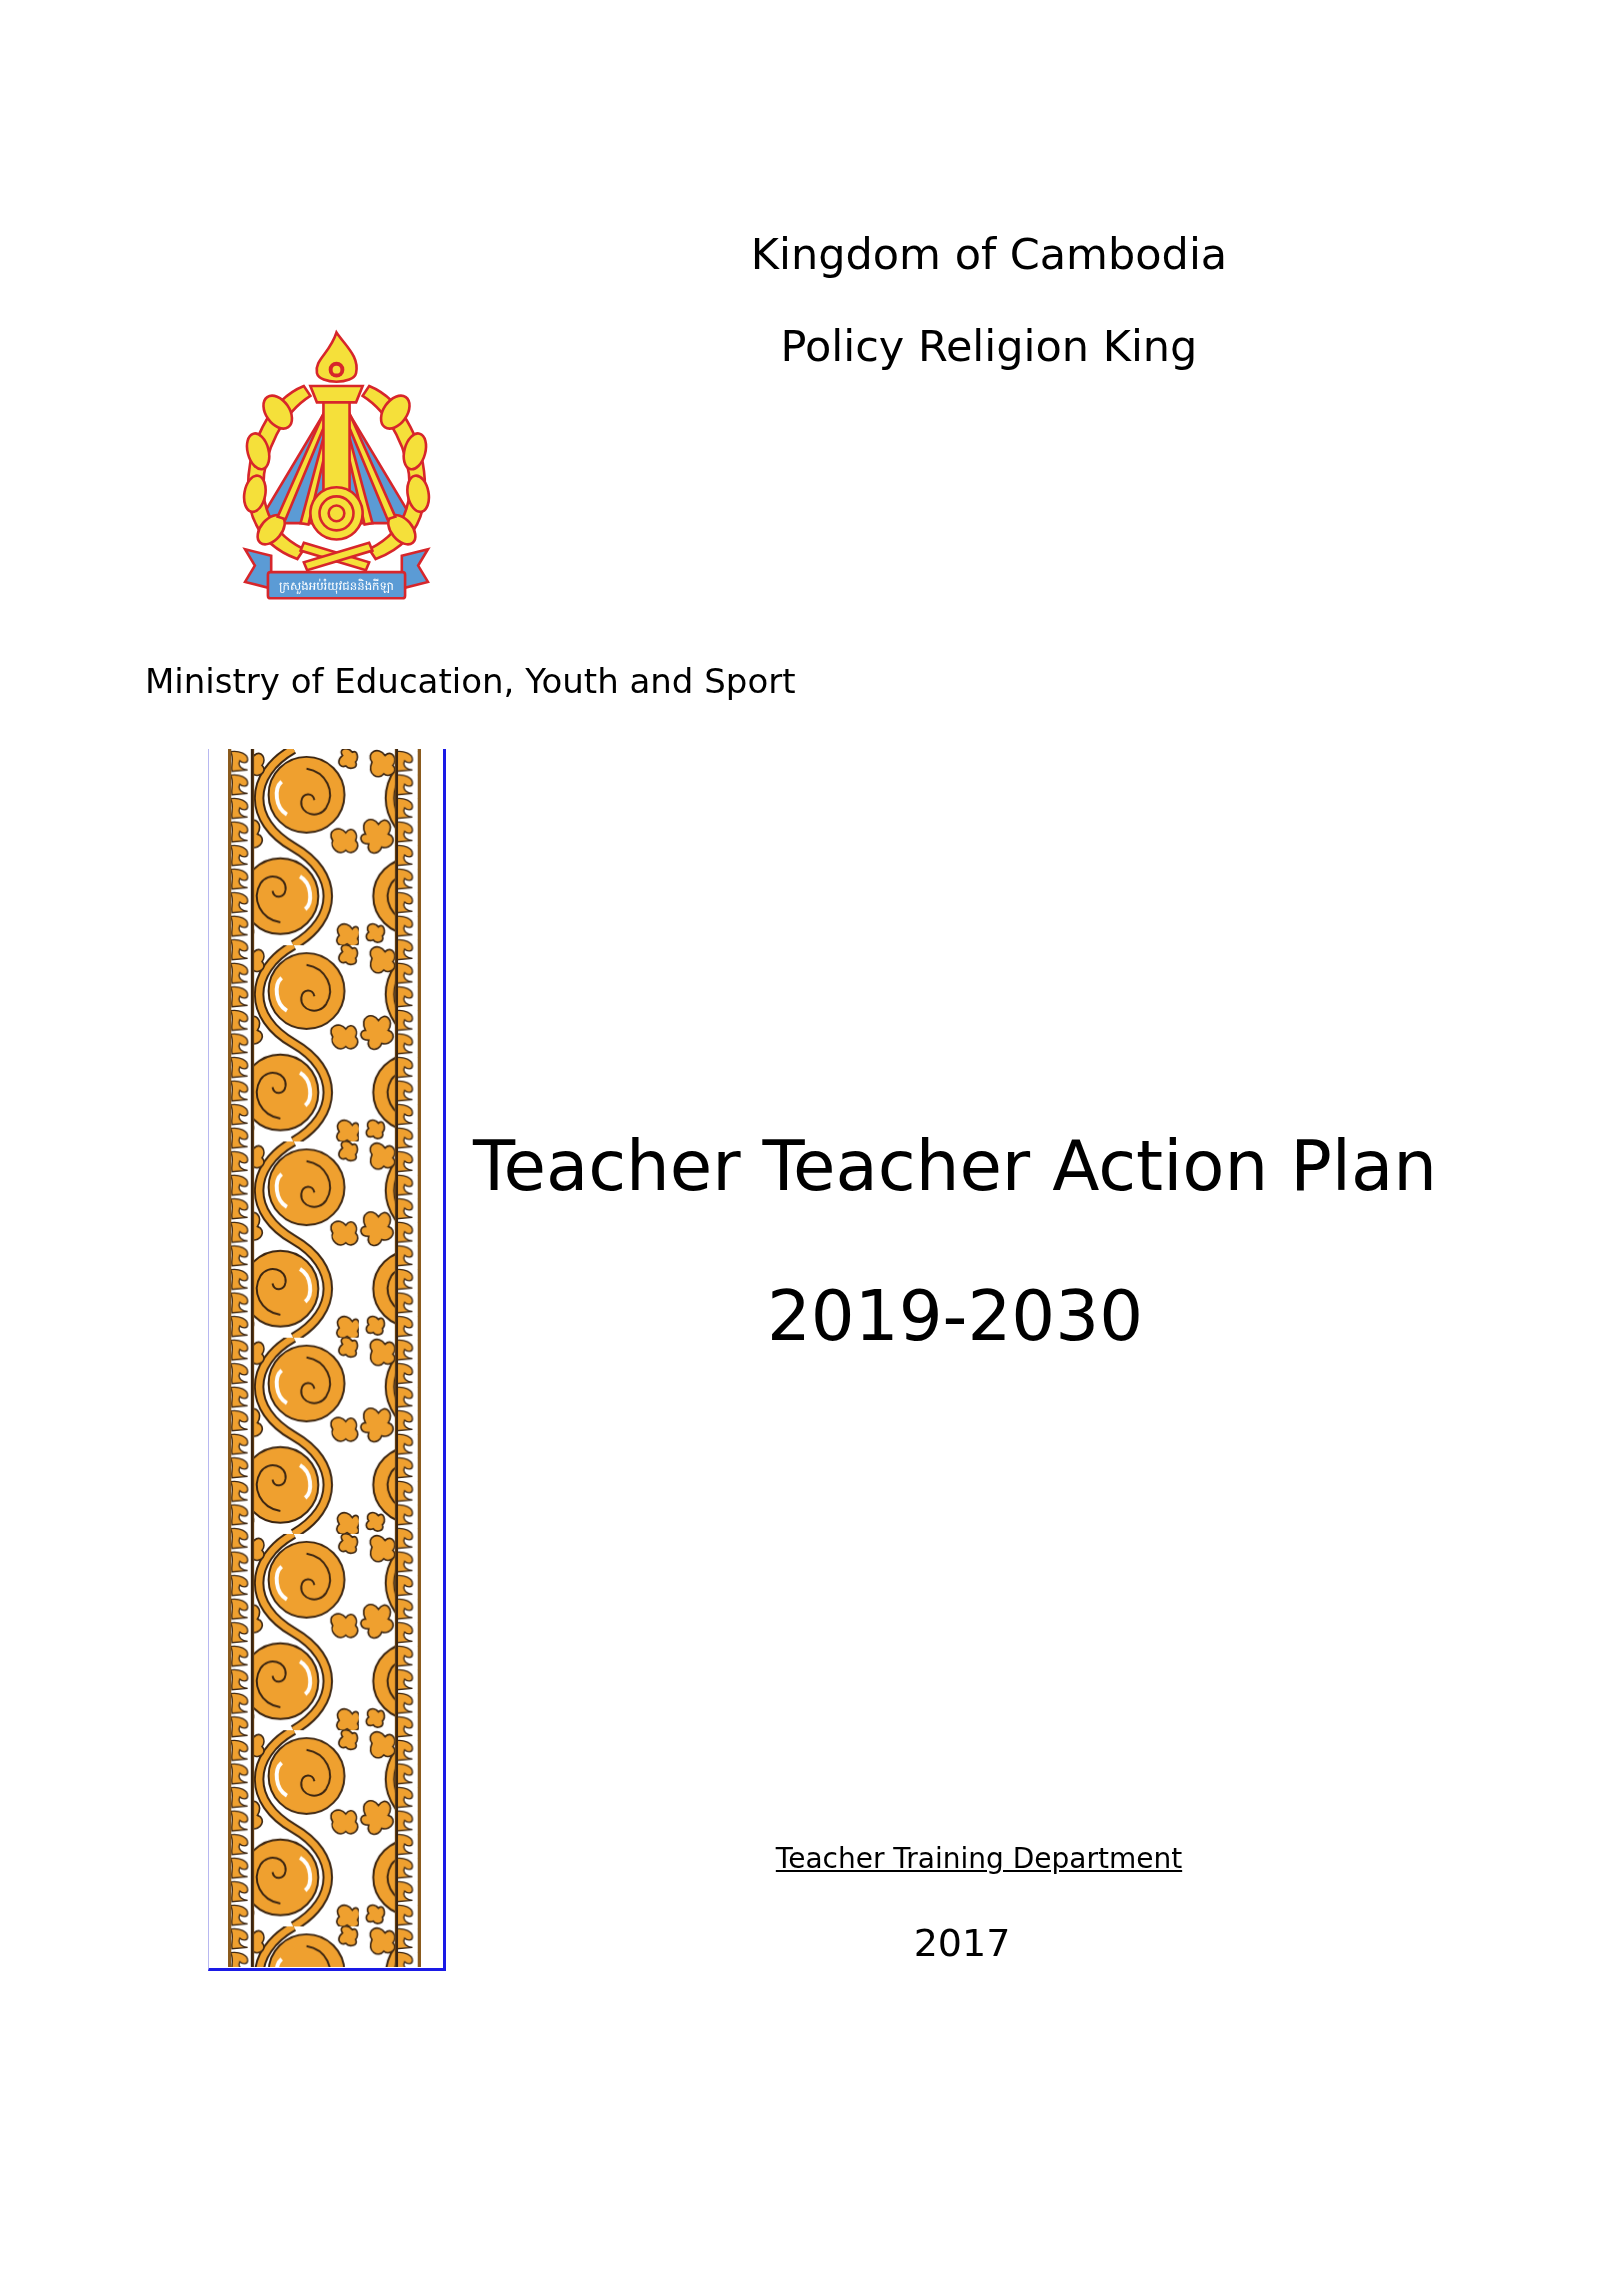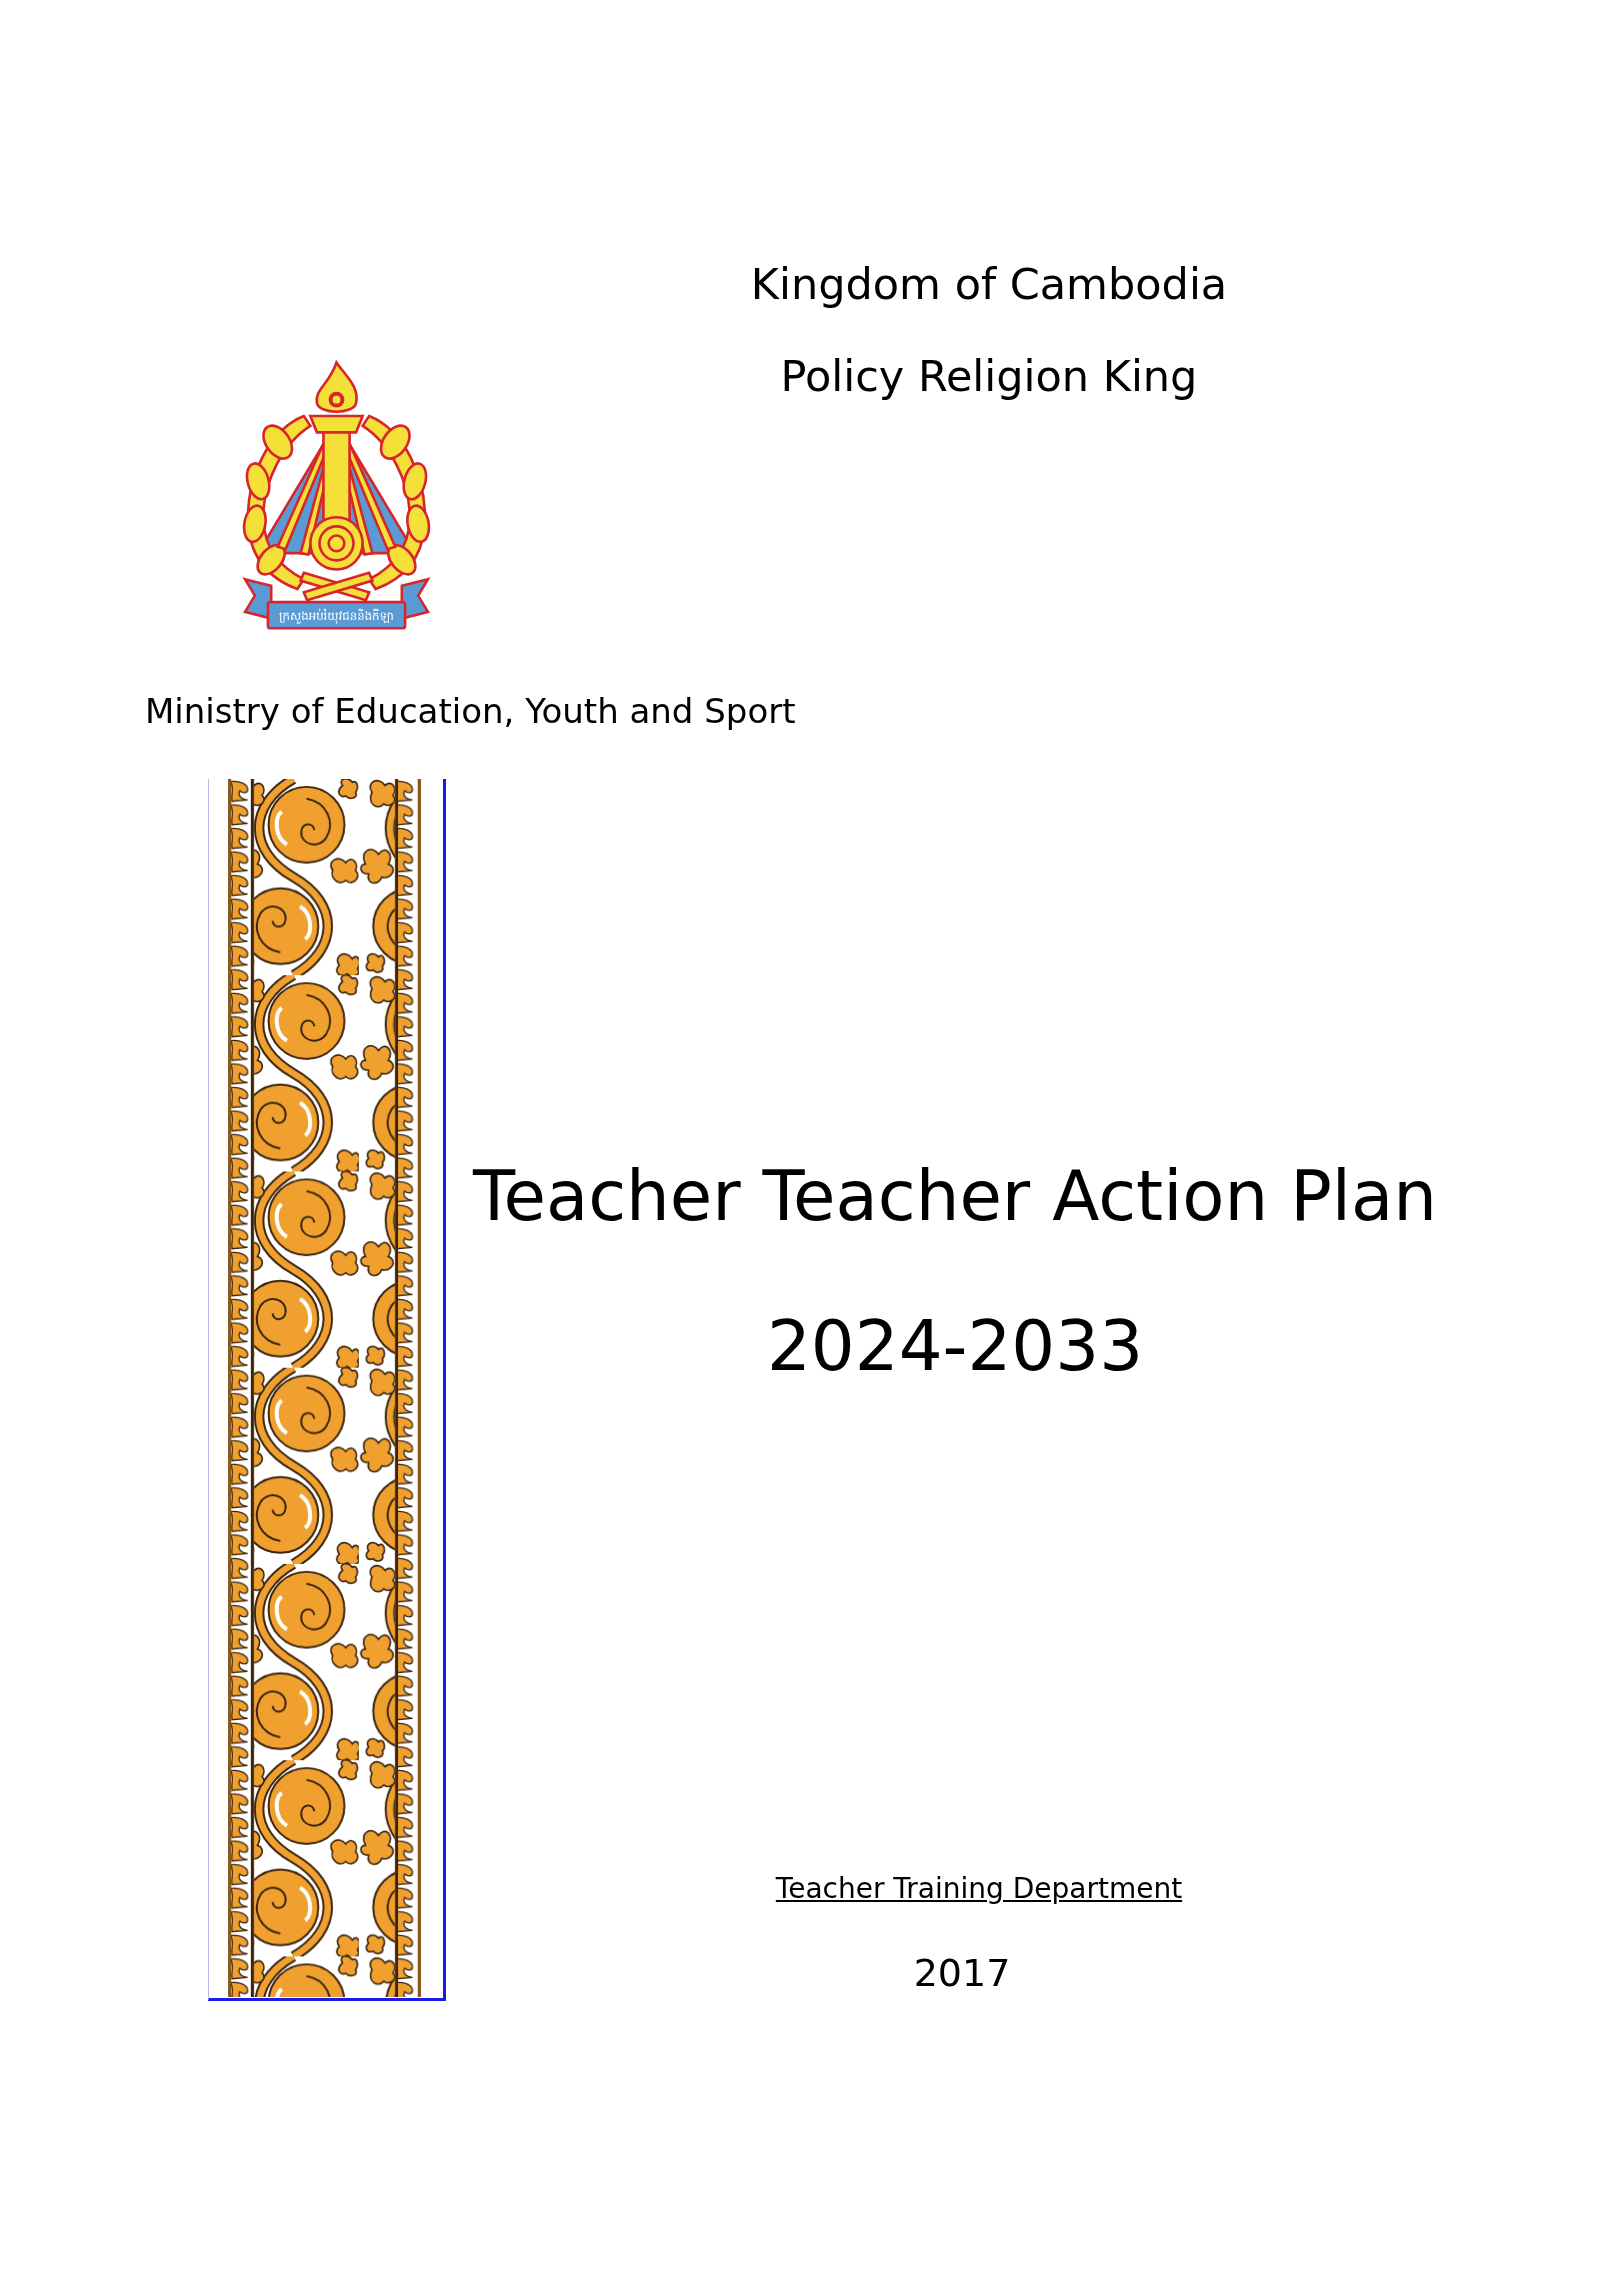--- a/index.html
+++ b/index.html
@@ -4,7 +4,7 @@
 <style>
   html, body { margin:0; padding:0; background:#ffffff; }
   body { width:1622px; height:2295px; position:relative; overflow:hidden; font-family:"DejaVu Sans", "Liberation Sans", sans-serif; color:#000; }
-  .abs { position:absolute;margin-top:30px; }
+  .abs { position:absolute; }
   .center-text { white-space:nowrap; text-align:center; transform:translateX(-50%); }
   #kingdom { left:989px; top:229px; font-size:43px; }
   #motto { left:989px; top:321px; font-size:43px; }

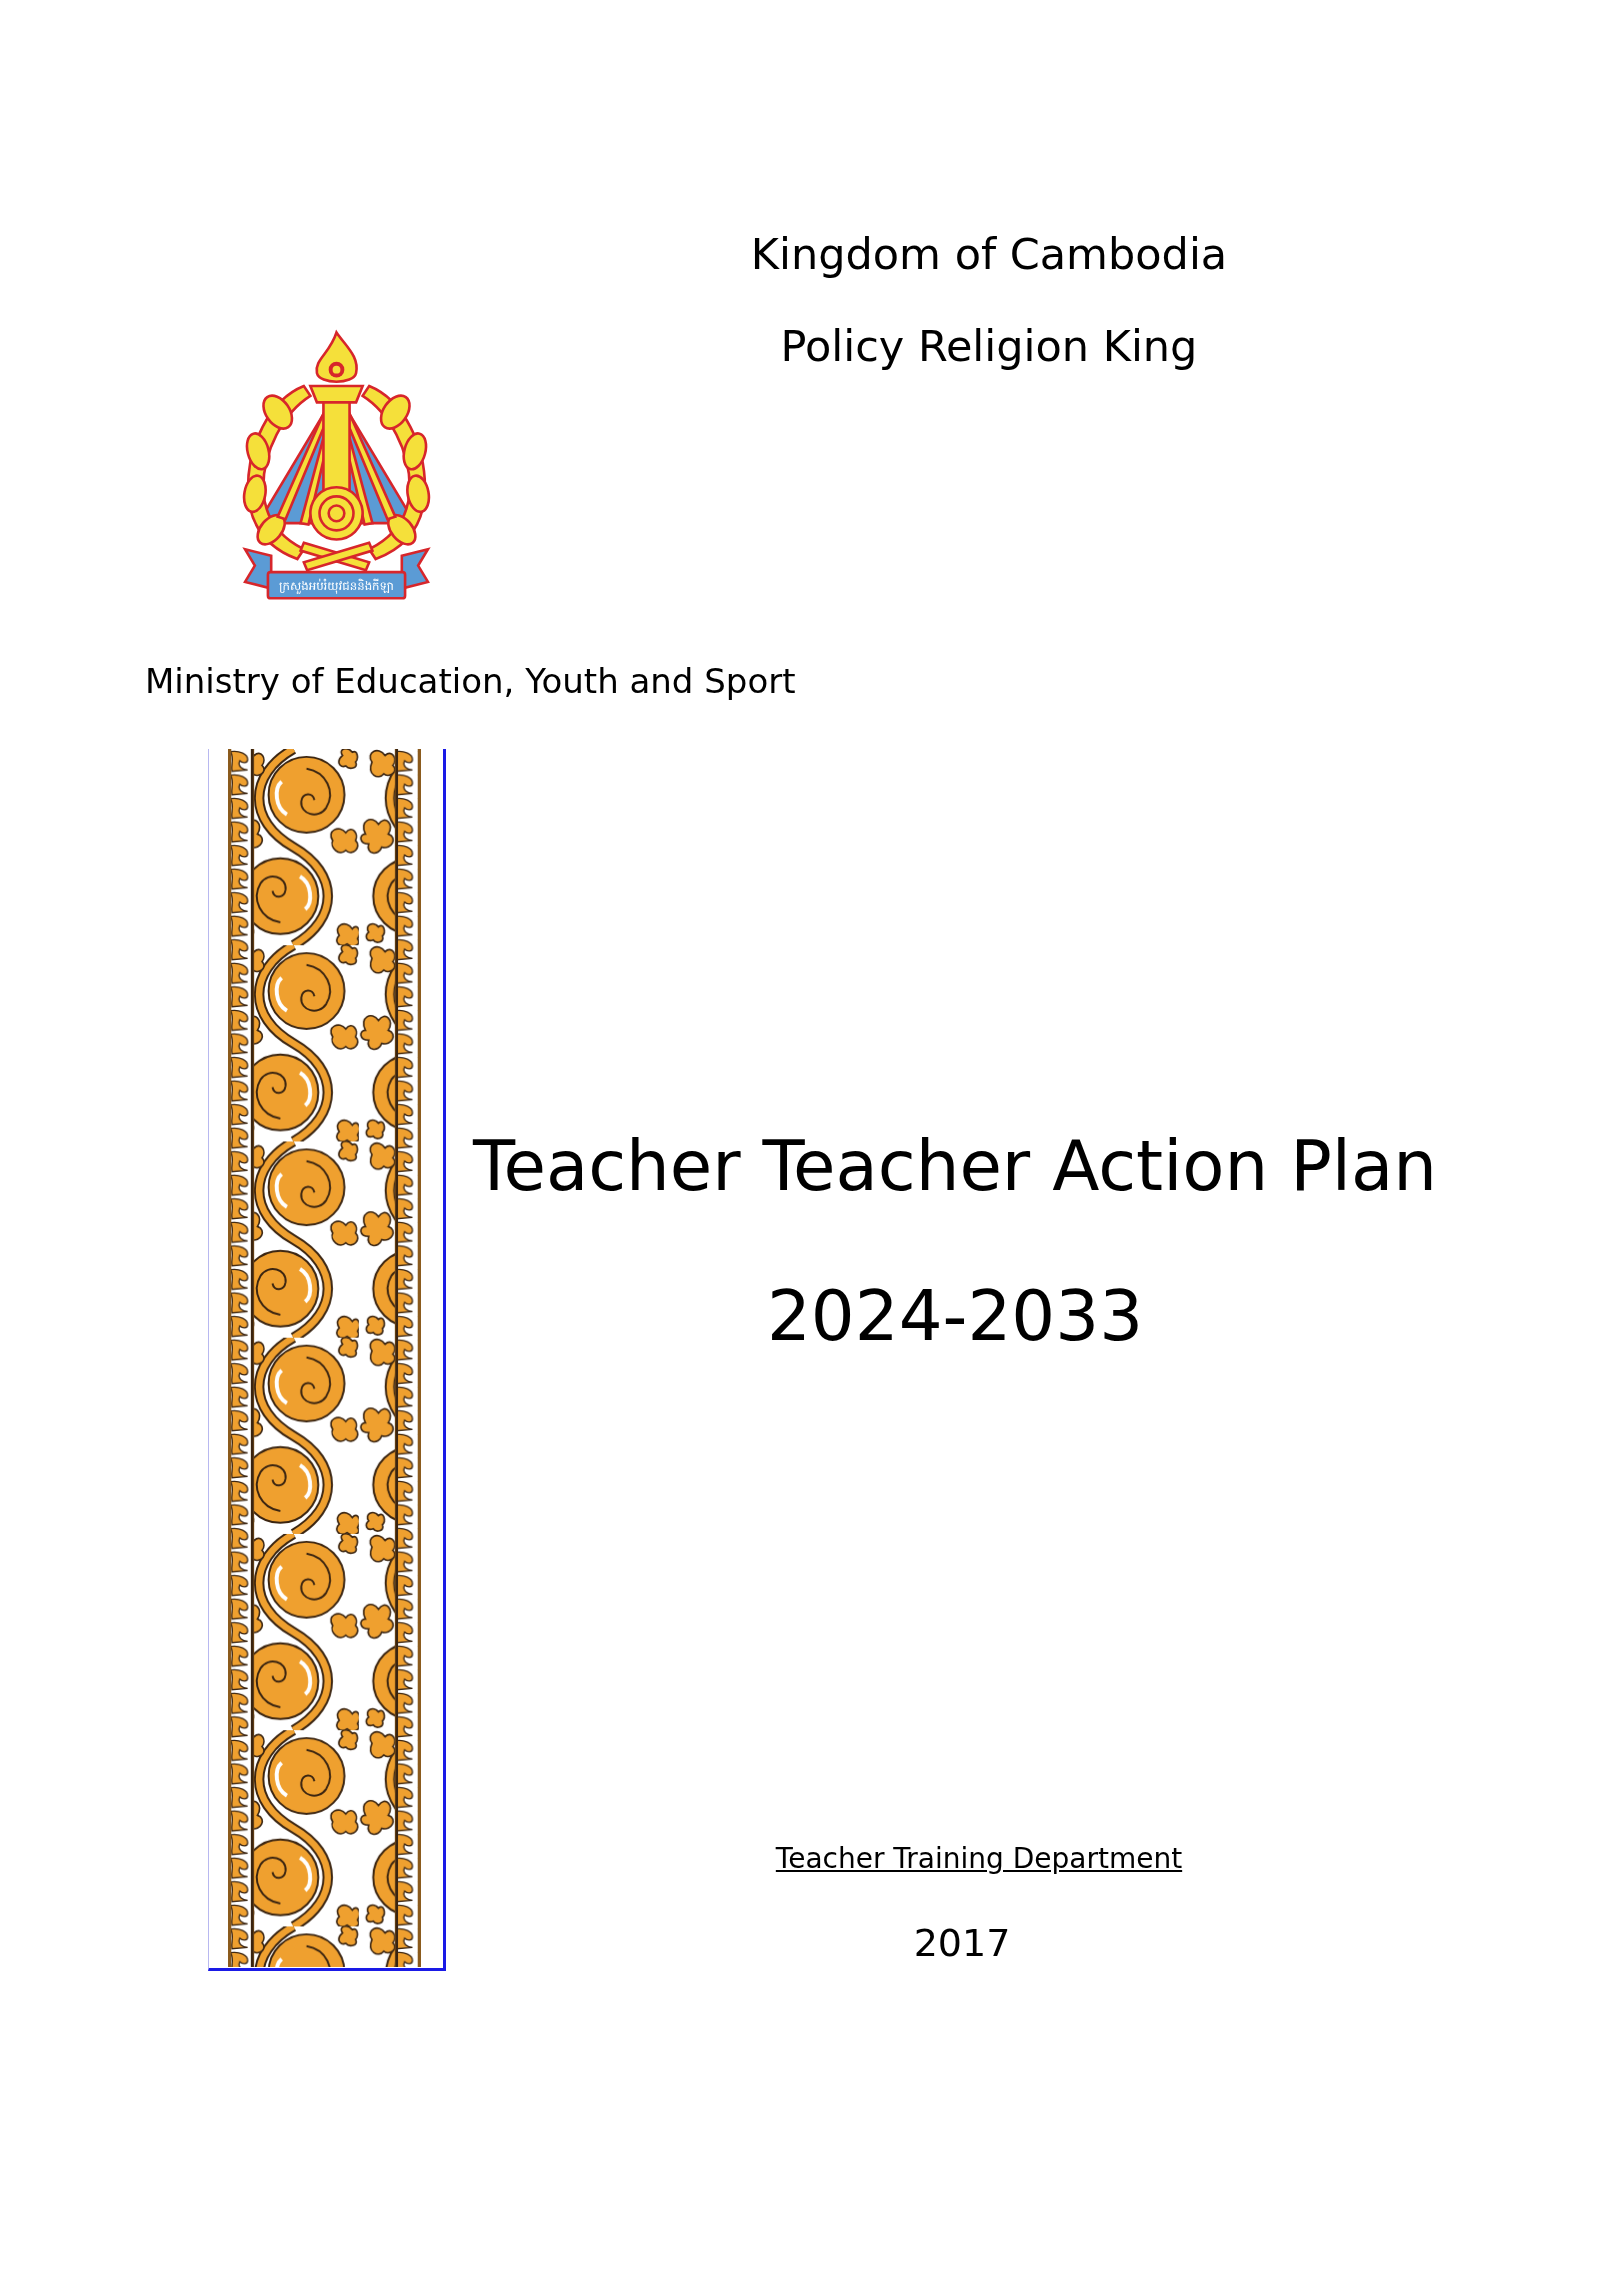--- a/index.html
+++ b/index.html
@@ -119,7 +119,7 @@
 </div>
 
 <div class="abs center-text" id="title">Teacher Teacher Action Plan</div>
-<div class="abs center-text" id="years">2024-2033</div>
+<div class="abs center-text" id="years">2019-2030</div>
 
 <div class="abs center-text" id="dept">Teacher Training Department</div>
 <div class="abs center-text" id="year">2017</div>

